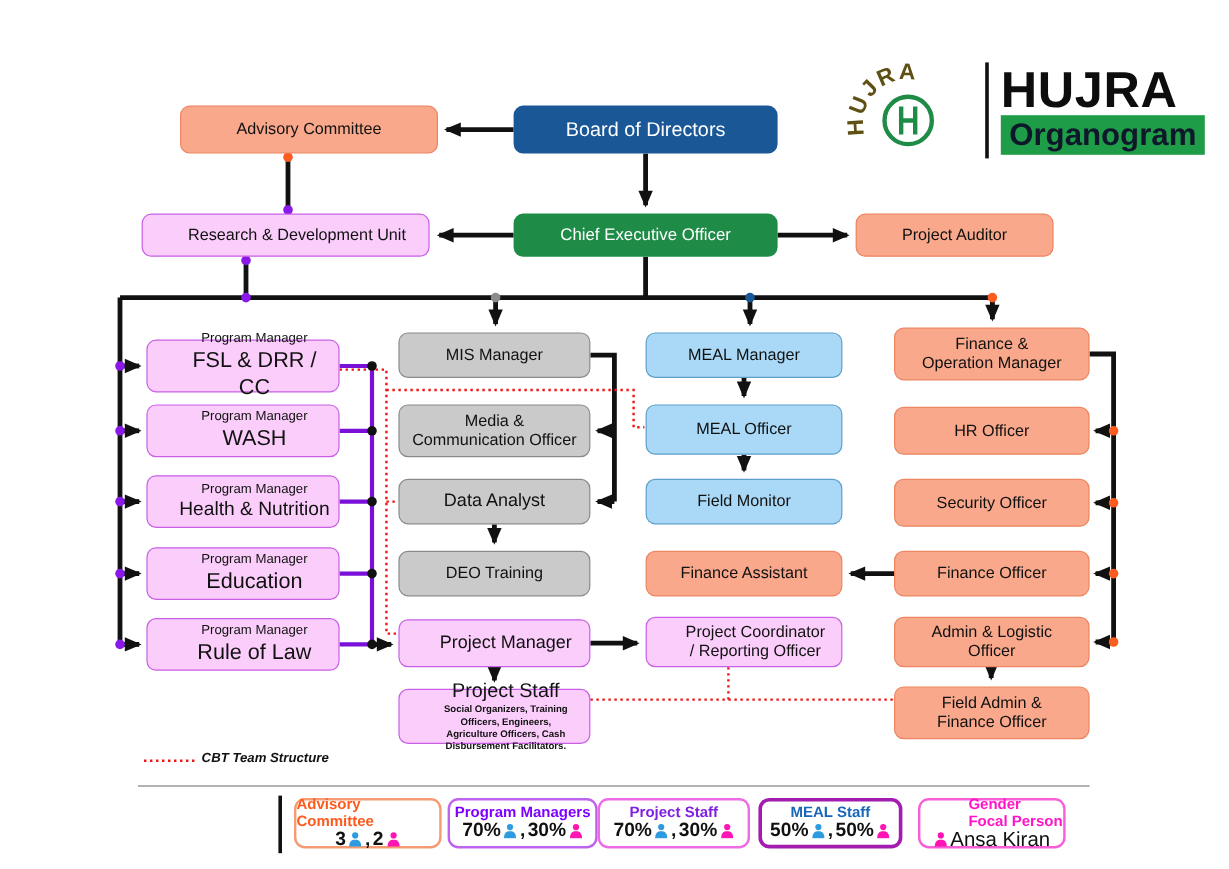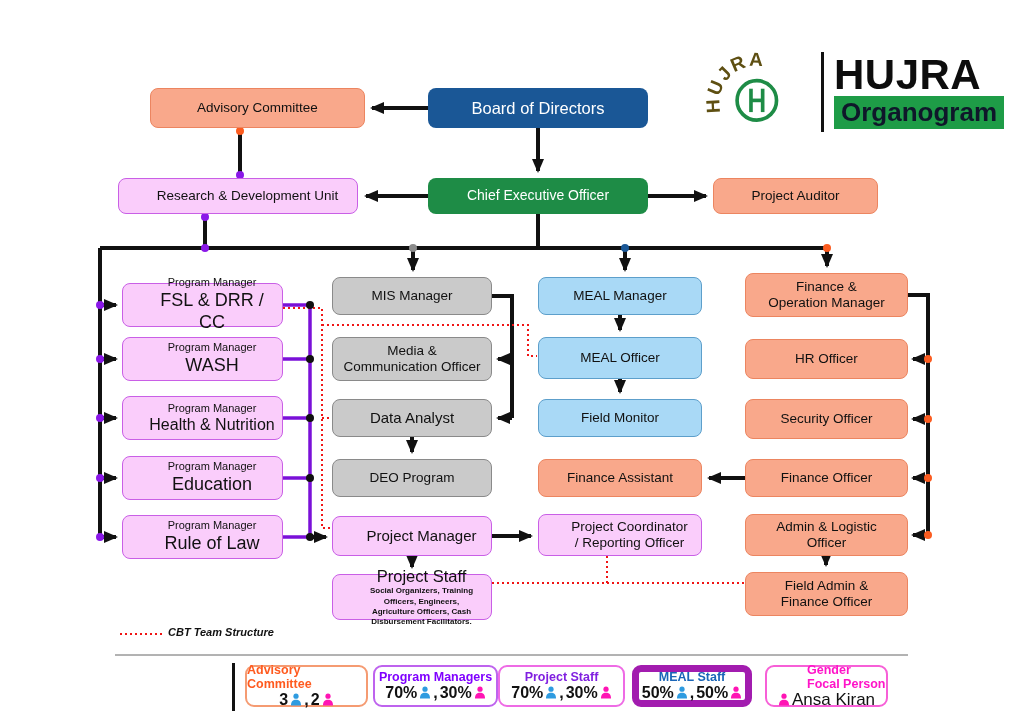--- a/index.html
+++ b/index.html
@@ -190,7 +190,7 @@
   <div class="node c-gray" style="left:332px;top:337px;width:160px;height:44px"><span>Media &amp;
 Communication Officer</span></div>
   <div class="node c-gray" style="left:332px;top:399px;width:160px;height:38px"><span style="font-size:15px">Data Analyst</span></div>
-  <div class="node c-gray" style="left:332px;top:459px;width:160px;height:38px"><span>DEO Program</span></div>
+  <div class="node c-gray" style="left:332px;top:459px;width:160px;height:38px"><span>DEO Training</span></div>
   <div class="node c-pink" style="left:332px;top:516px;width:160px;height:40px"><span style="font-size:15px">Project Manager</span></div>
   <div class="node c-pink" style="left:332px;top:574px;width:160px;height:46px">
     <div class="ps-title">Project Staff</div>

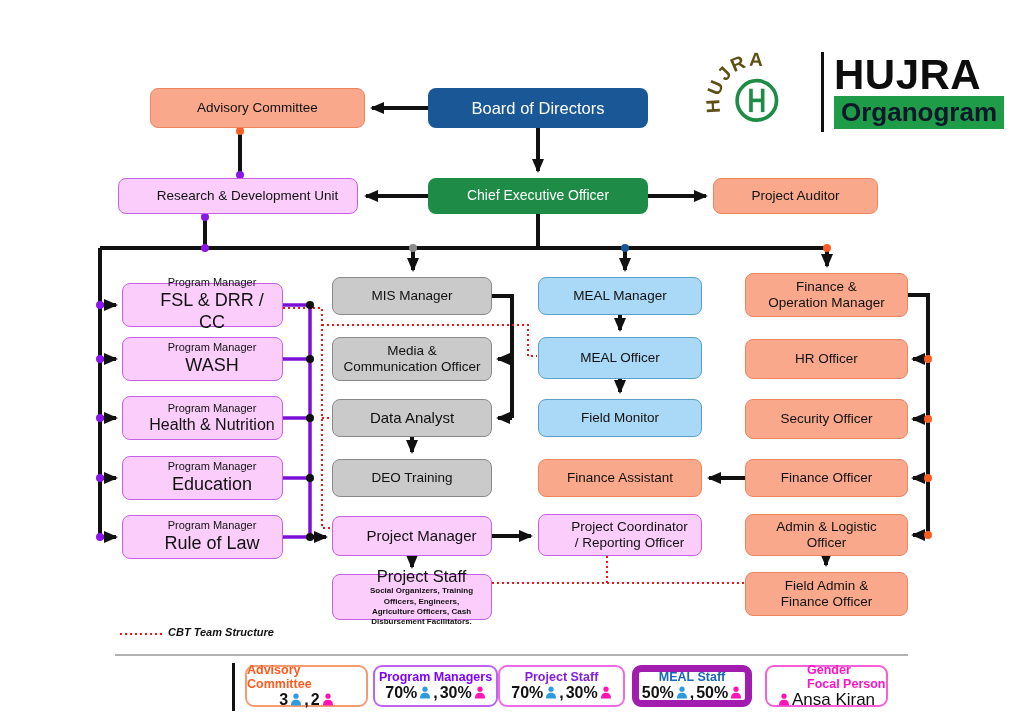--- a/index.html
+++ b/index.html
@@ -43,7 +43,7 @@
   .b-adv{left:245px;width:123px;border:2px solid #F59B72;}  .b-adv .gl-label{color:#FF5A1E;}
   .b-pm{left:373px;width:125px;border:2px solid #BE63EE;}   .b-pm .gl-label{color:#7F00FF;}
   .b-ps{left:498px;width:127px;border:2px solid #EE6BE5;}   .b-ps .gl-label{color:#8020E0;}
-  .b-ml{left:632px;width:120px;border:7px solid #a21caf;}   .b-ml .gl-label{color:#1A66B8;}
+  .b-ml{left:632px;width:120px;border:3px solid #a21caf;}   .b-ml .gl-label{color:#1A66B8;}
   .b-gf{left:765px;width:123px;border:2px solid #F75FD7;}   .b-gf .gl-label{color:#FF14C8;padding-left:40px;}
   .b-gf .gl-value{font-weight:400;font-size:17px;}
 </style>

